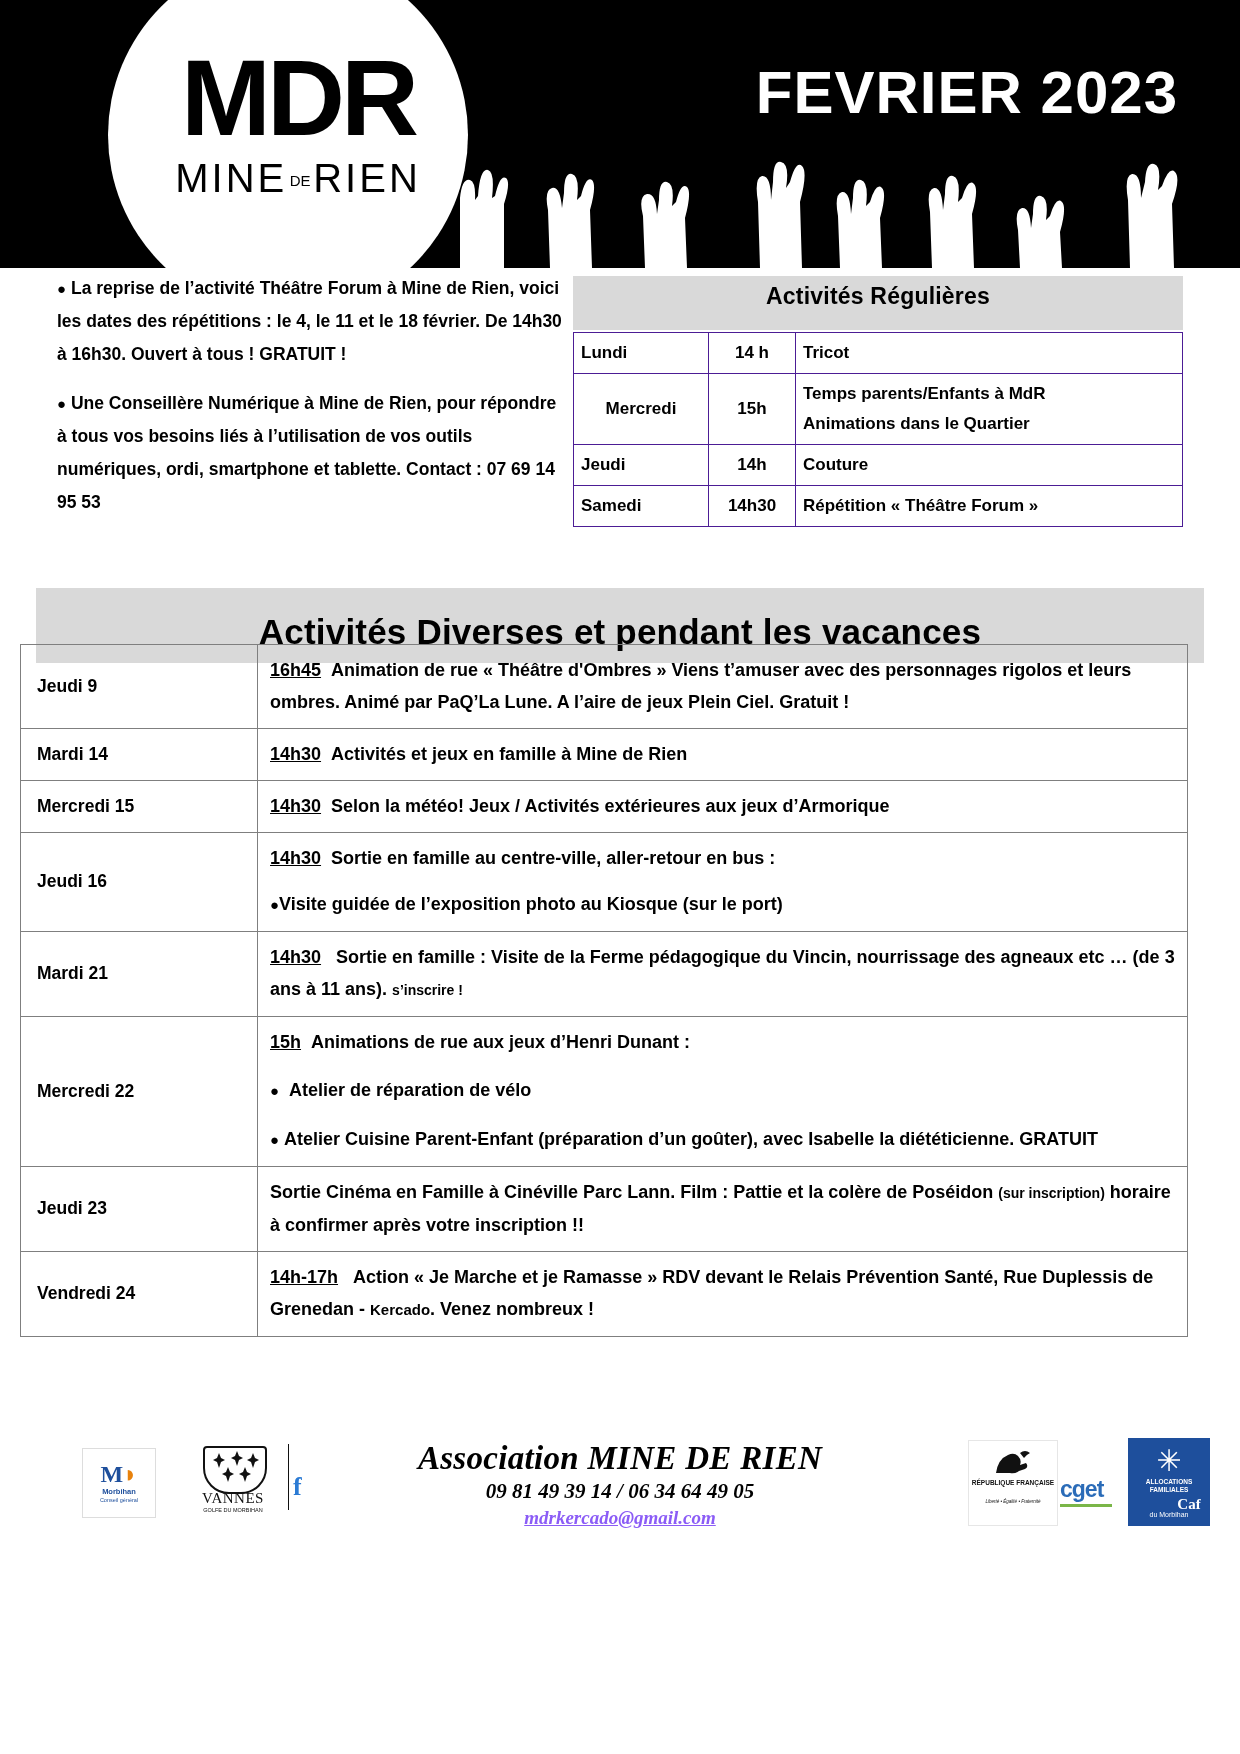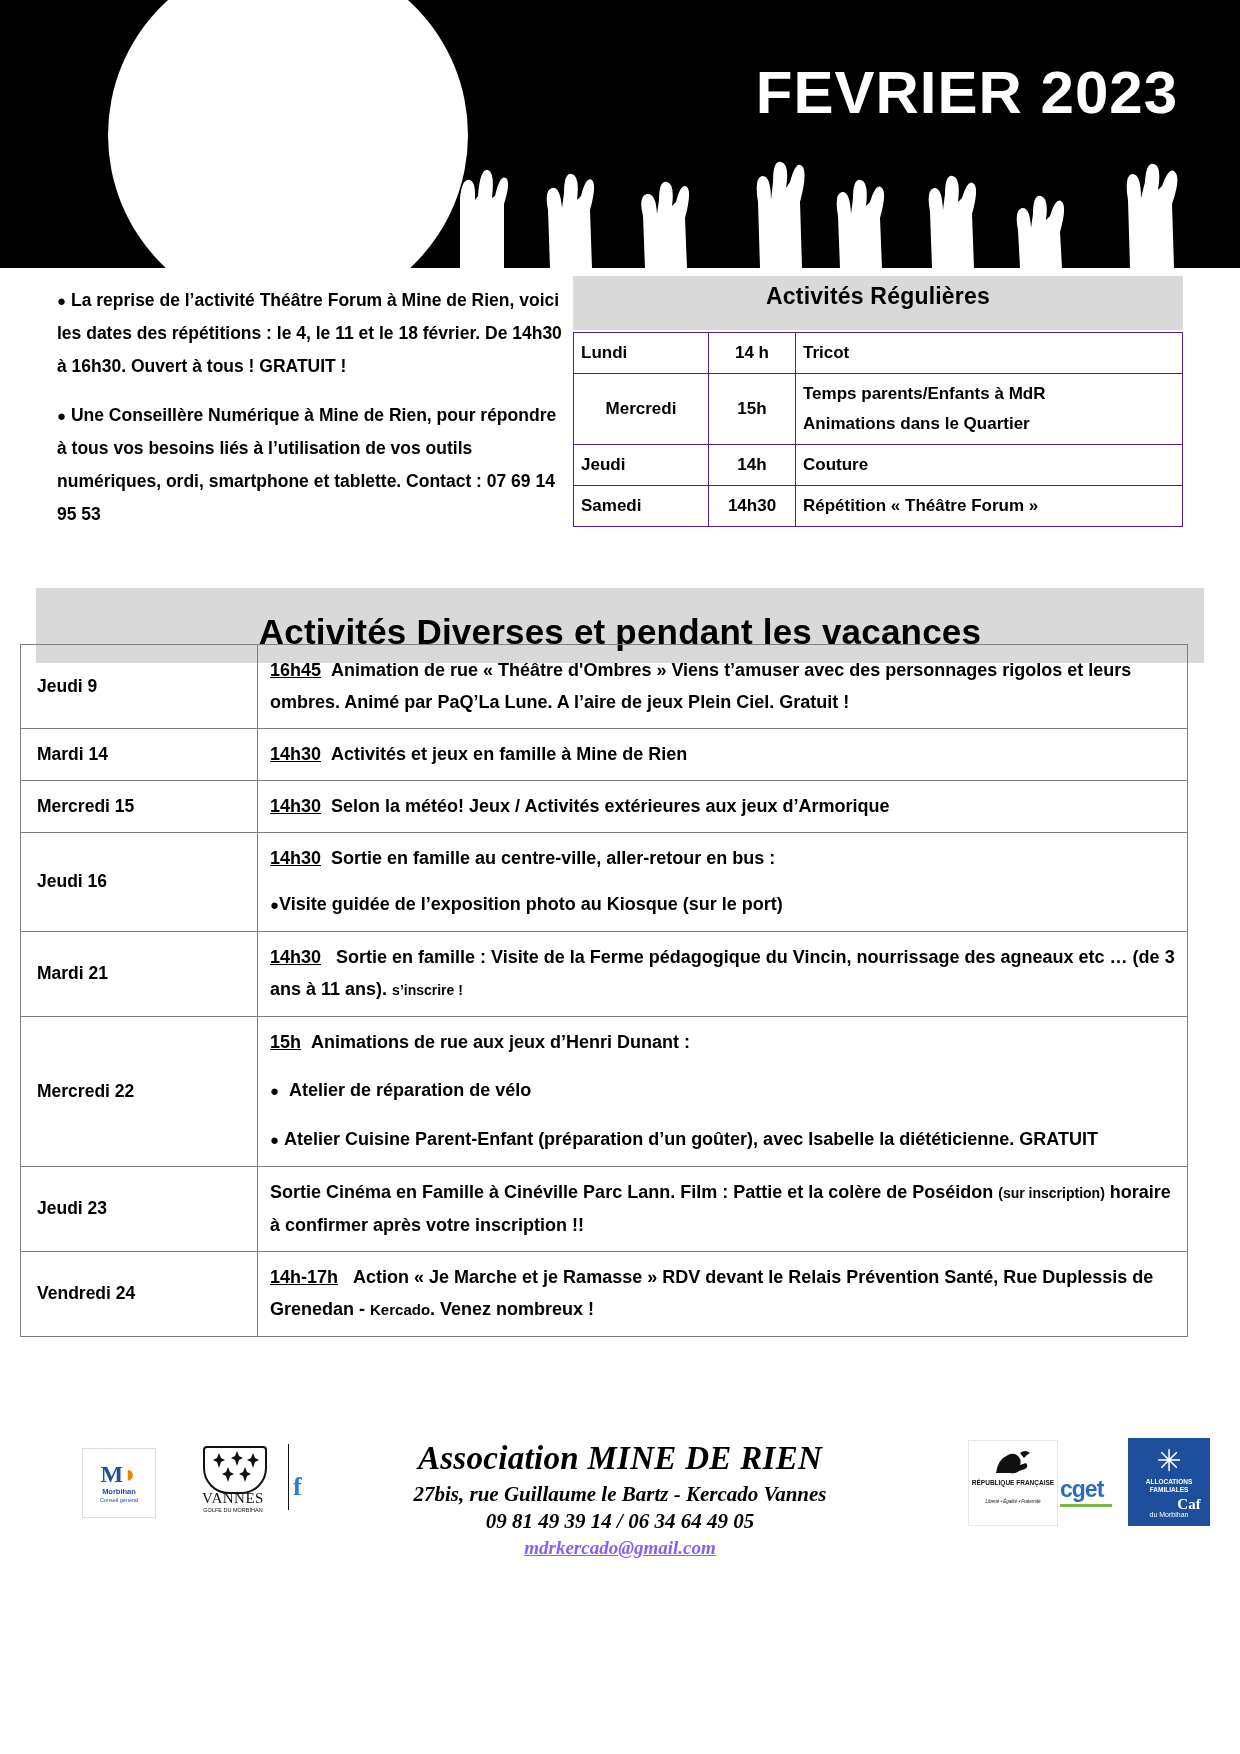--- a/index.html
+++ b/index.html
@@ -351,6 +351,12 @@
 
     <div class="logo-circle-wrap">
       <div class="logo-white-ellipse"></div>
+      <div class="logo-text-block">
+        <div class="logo-mdr">MDR</div>
+        <div class="logo-sub">
+          <span>MINE</span><span class="de"><i>DE</i></span><span>RIEN</span>
+        </div>
+      </div>
     </div>
 
     <svg class="hands" viewBox="0 0 800 130" preserveAspectRatio="none">

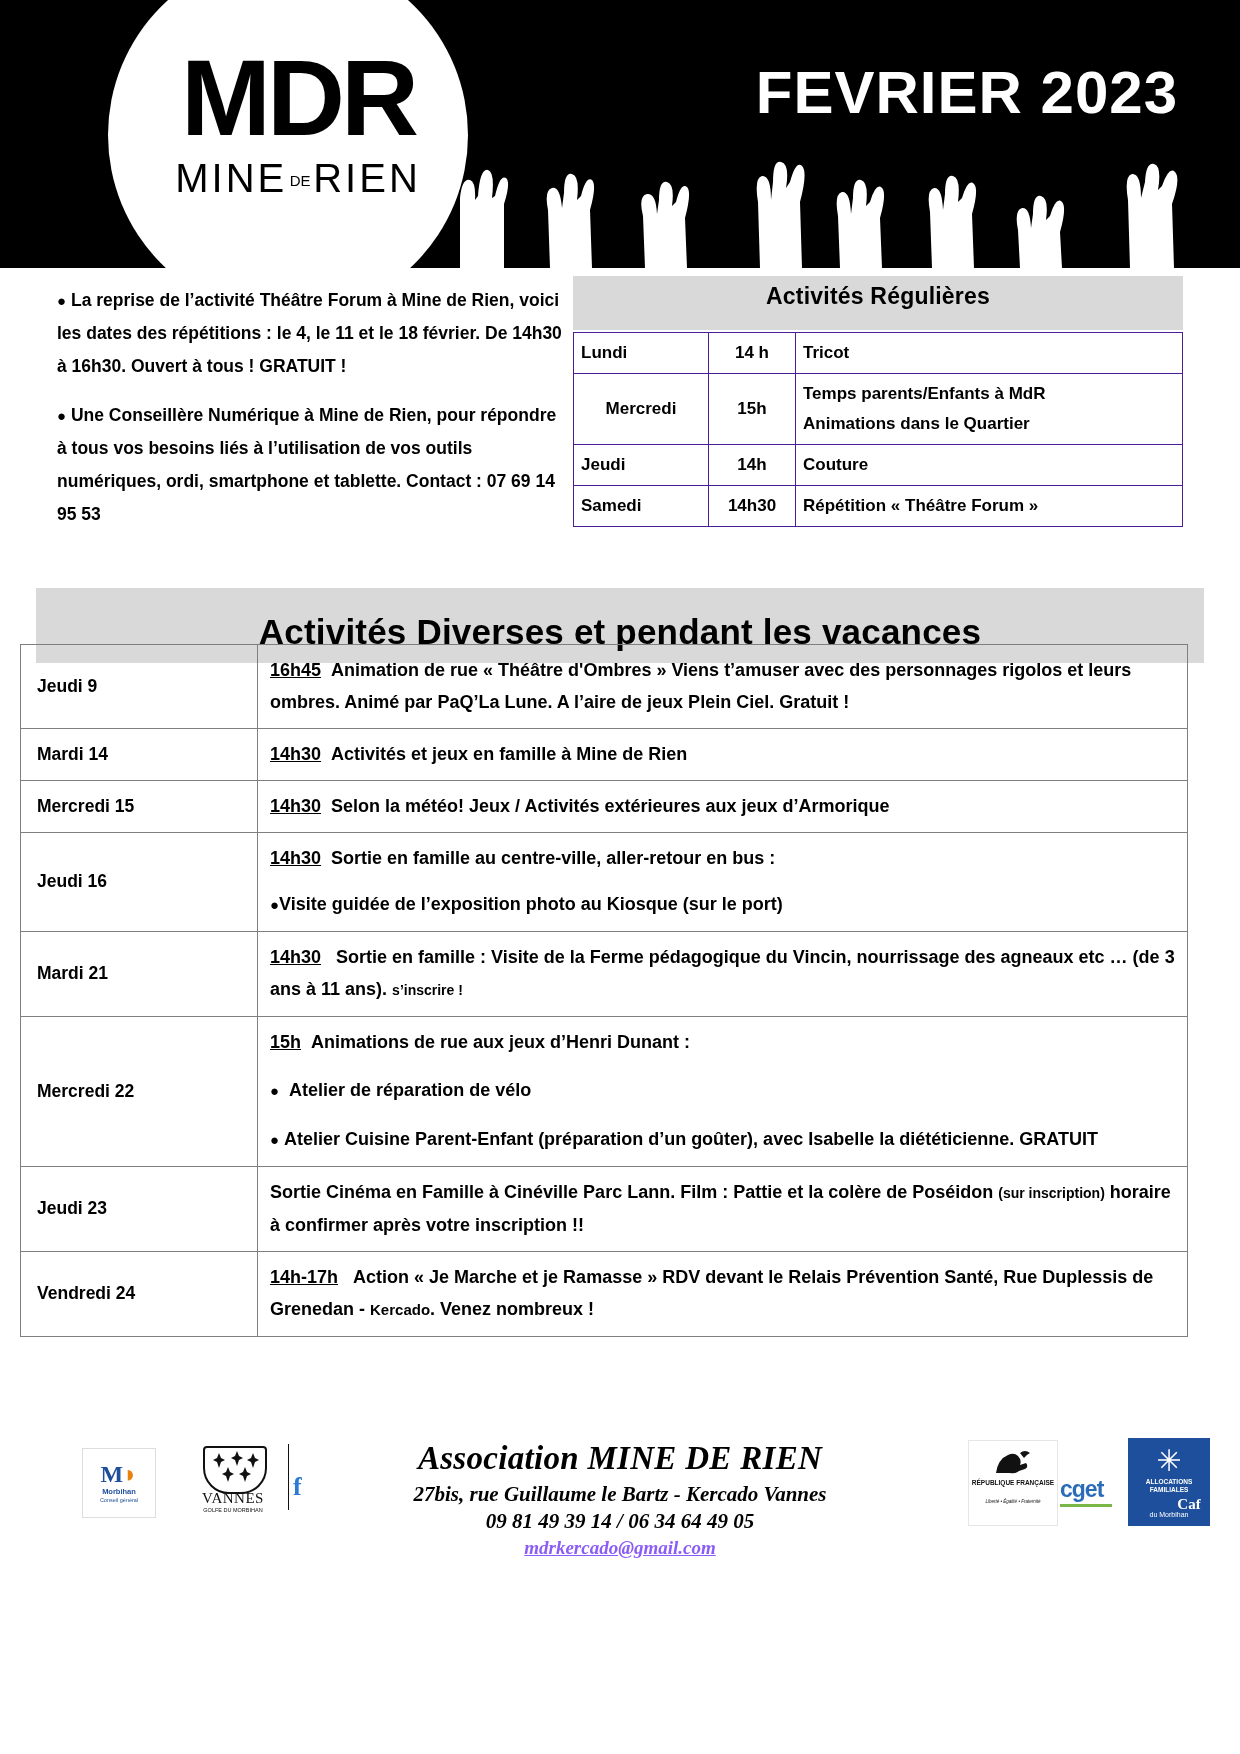--- a/index.html
+++ b/index.html
@@ -107,7 +107,7 @@
   .intro {
     position: absolute;
     left: 57px;
-    top: 16px;
+    top: 4px;
     width: 512px;
     font-size: 17.5px;
     font-weight: bold;

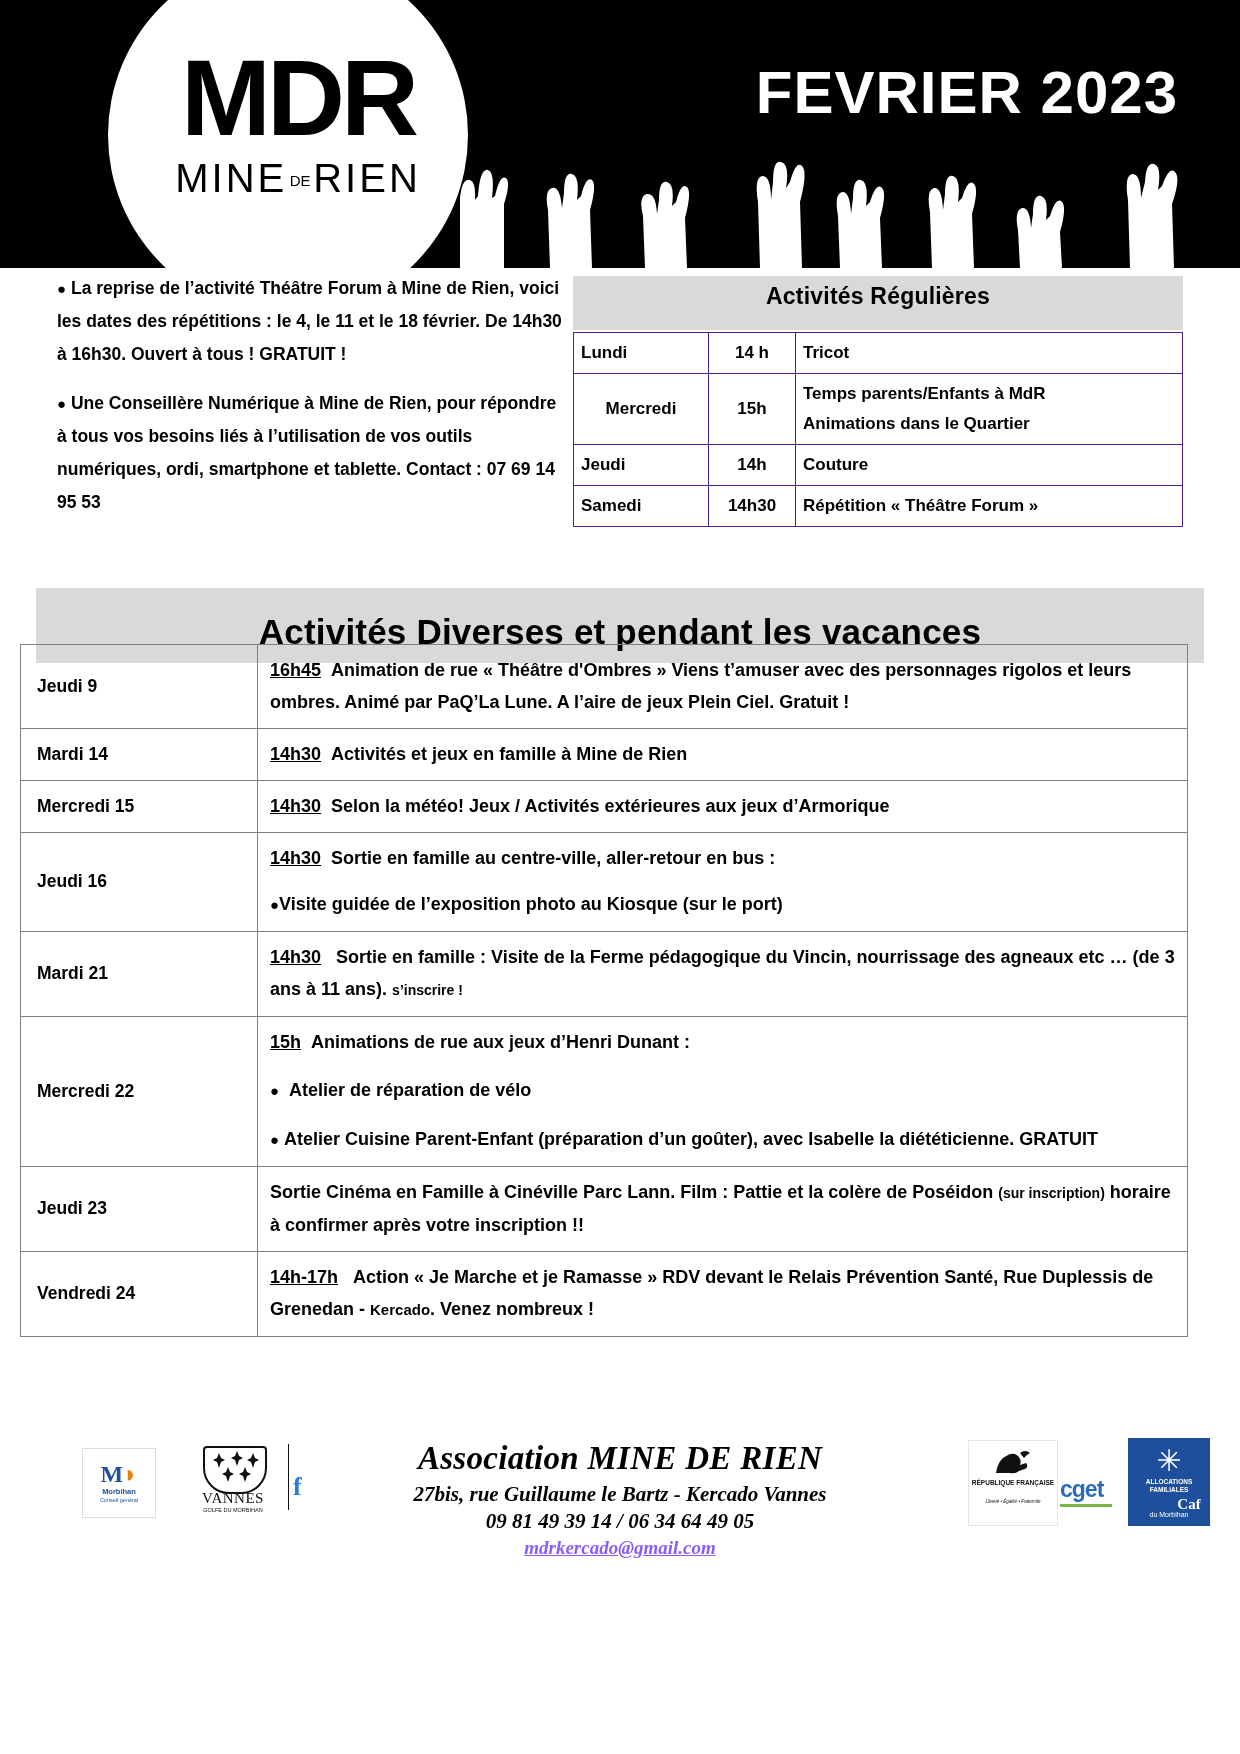--- a/index.html
+++ b/index.html
@@ -537,7 +537,6 @@
 
   <div class="footer-center">
     <div class="assoc-name">Association MINE DE RIEN</div>
-    <div class="assoc-addr">27bis, rue Guillaume le Bartz - Kercado Vannes</div>
     <div class="assoc-phone">09 81 49 39 14 / 06 34 64 49 05</div>
     <div class="assoc-mail">mdrkercado@gmail.com</div>
   </div>

